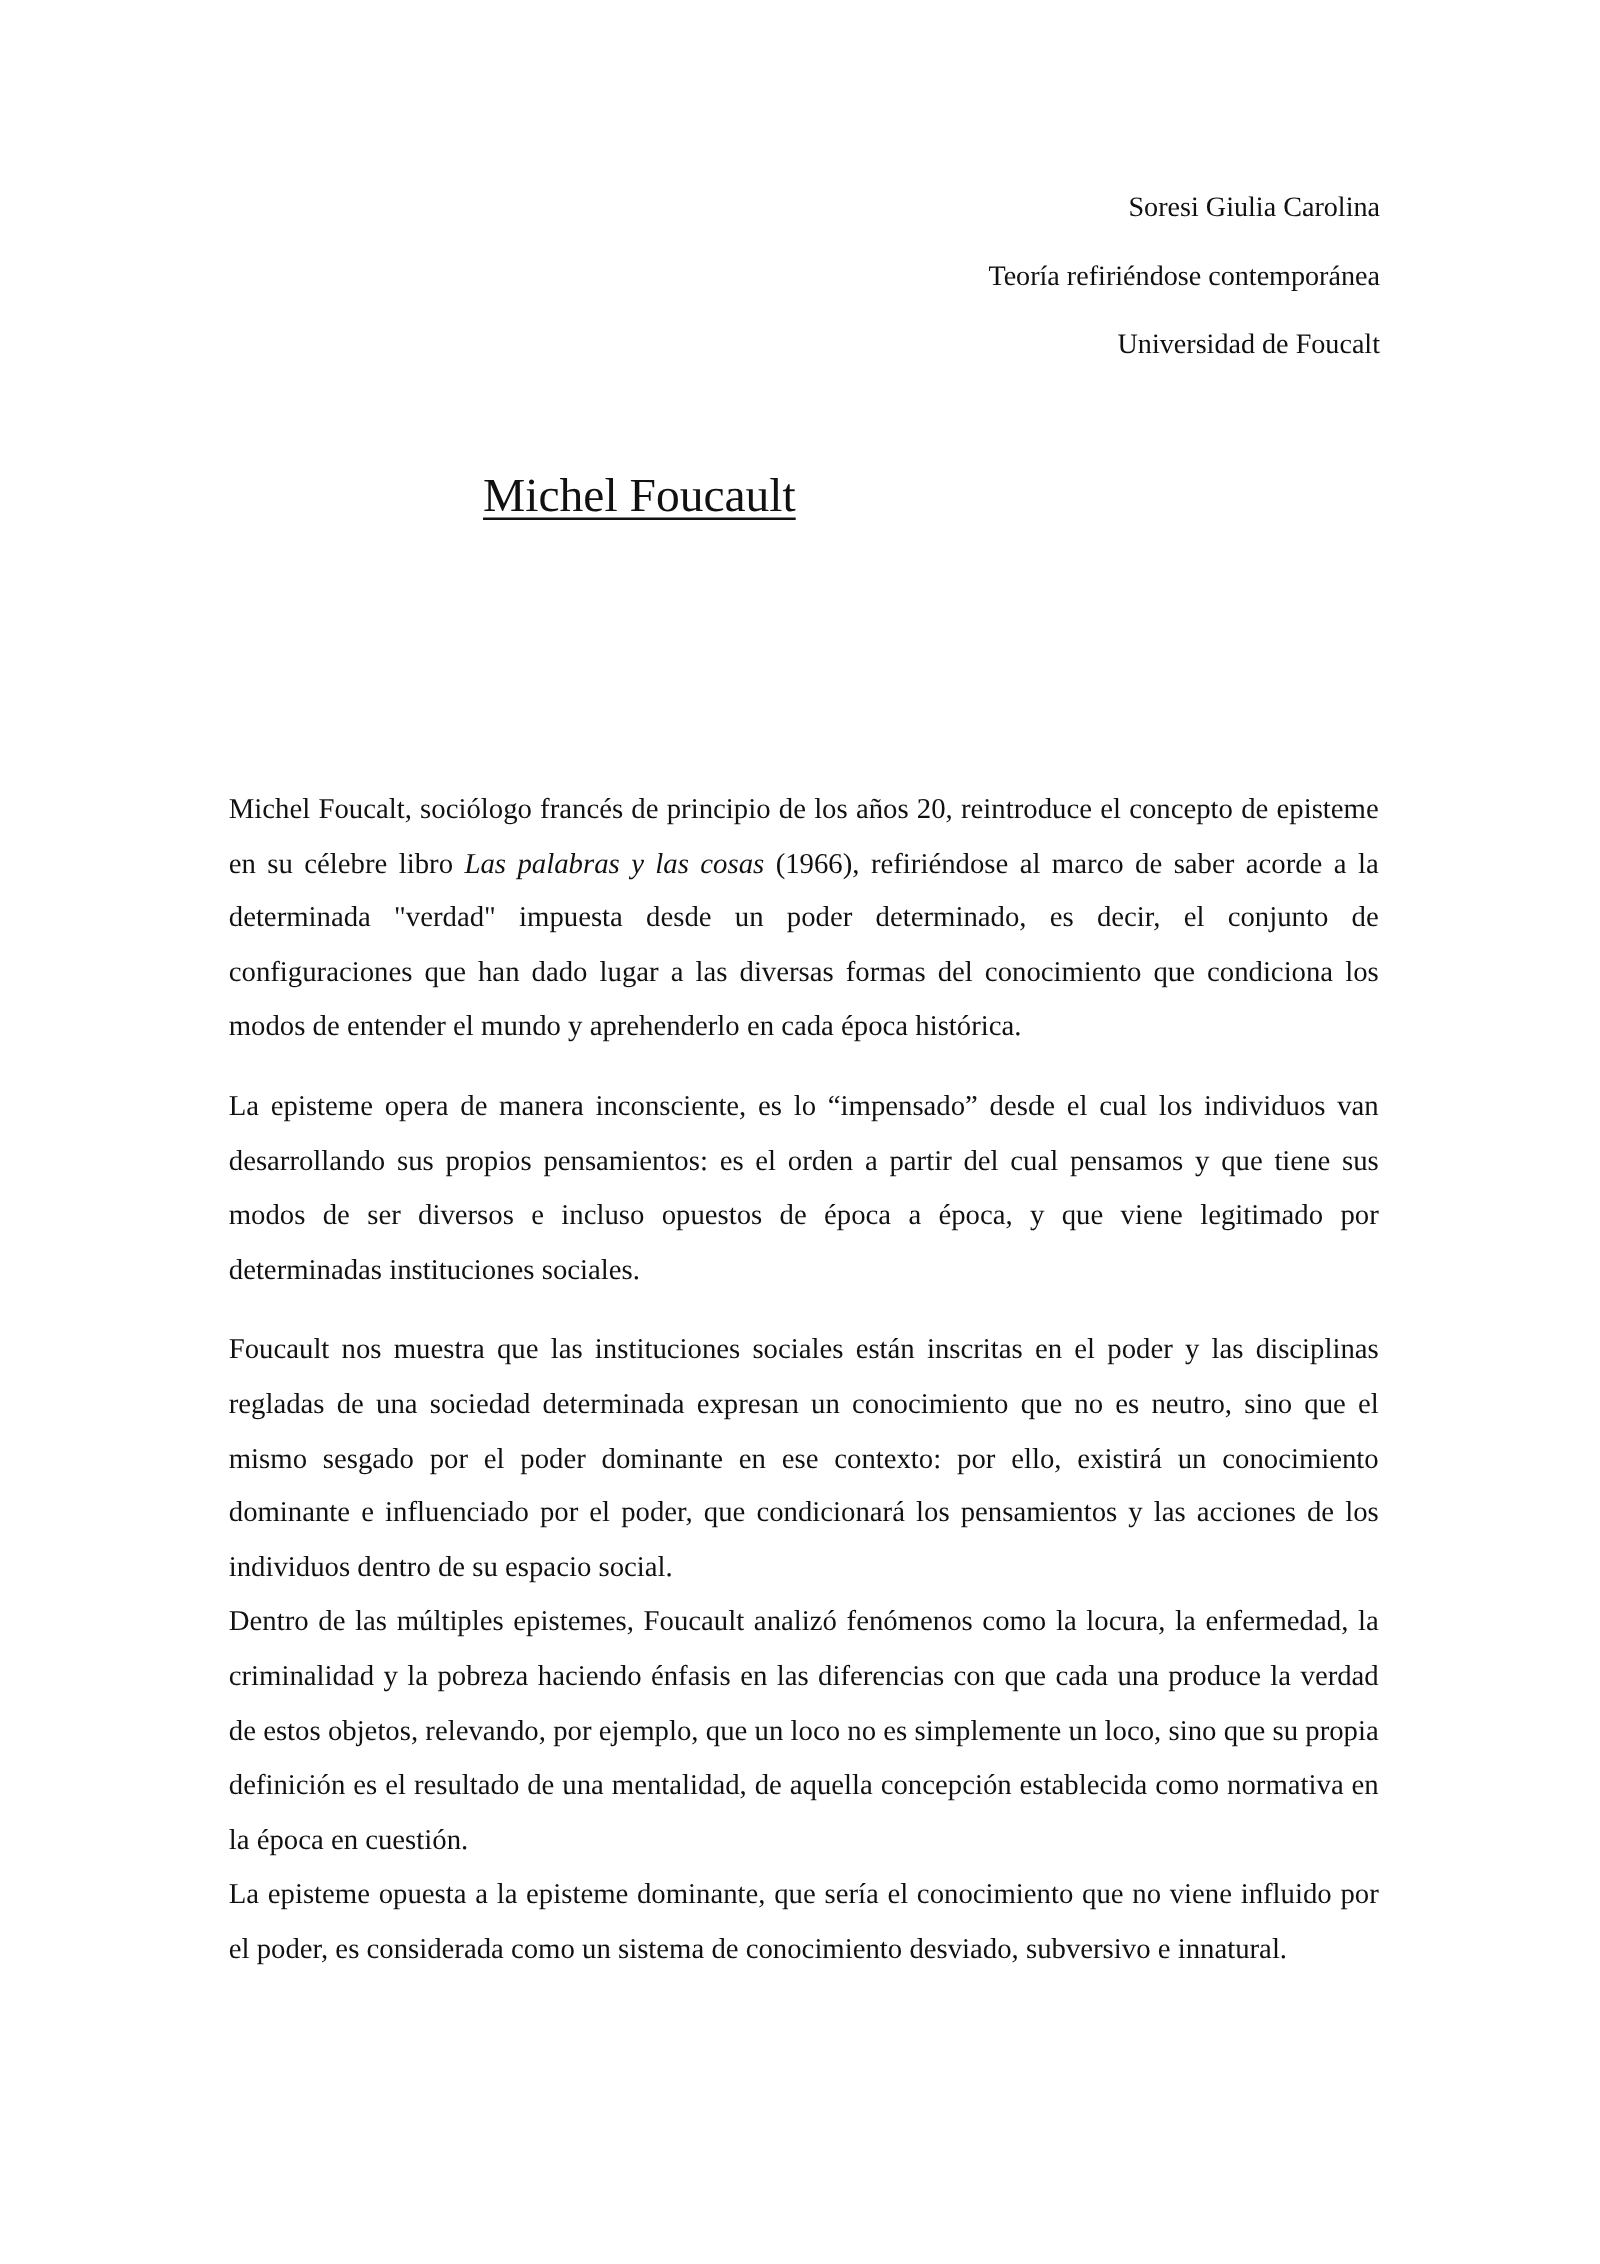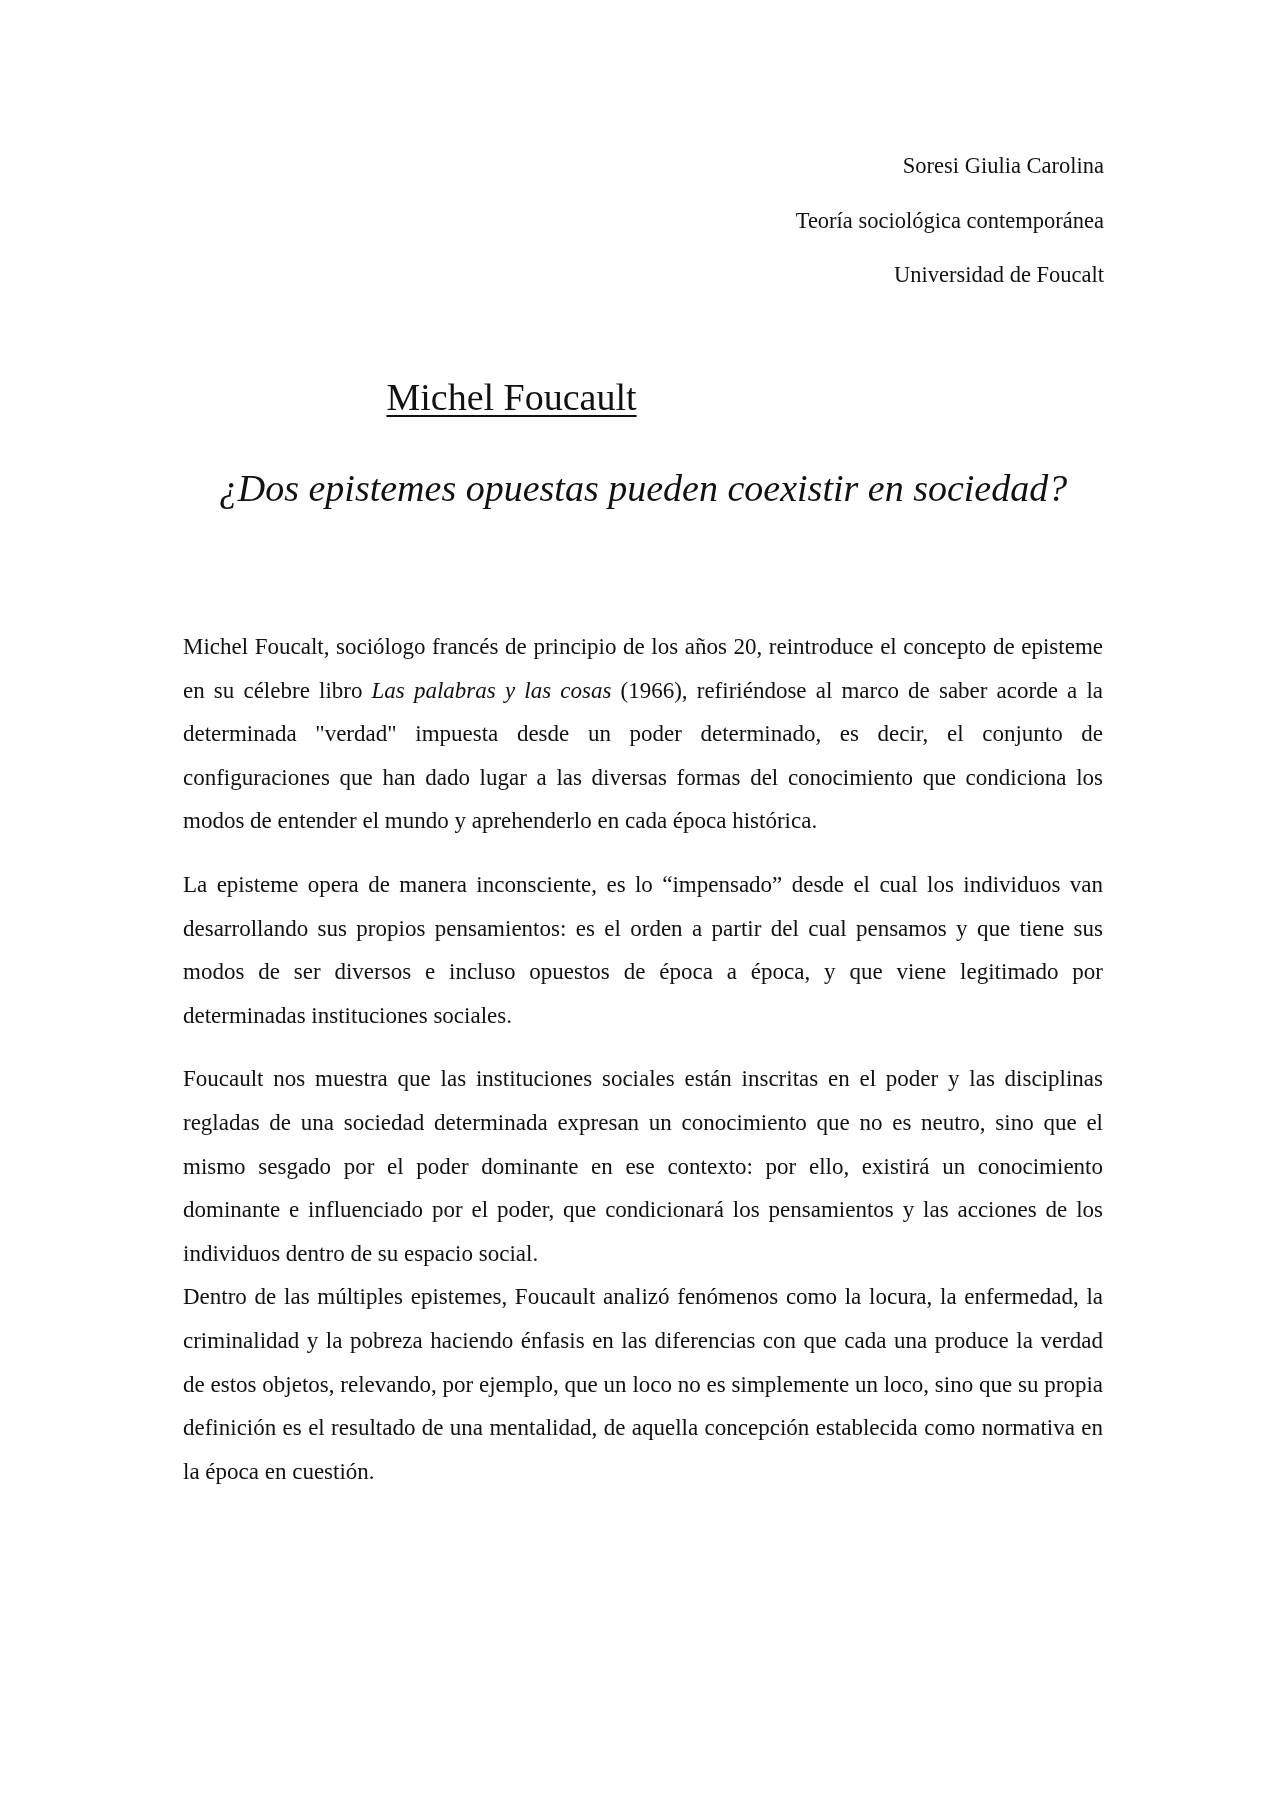--- a/index.html
+++ b/index.html
@@ -40,7 +40,7 @@
 
   <div class="header-block">
     <div class="header-line">Soresi Giulia Carolina</div>
-    <div class="header-line">Teoría sociológica contemporánea</div>
+    <div class="header-line">Teoría refiriéndose contemporánea</div>
     <div class="header-line">Universidad de Foucalt</div>
   </div>
 

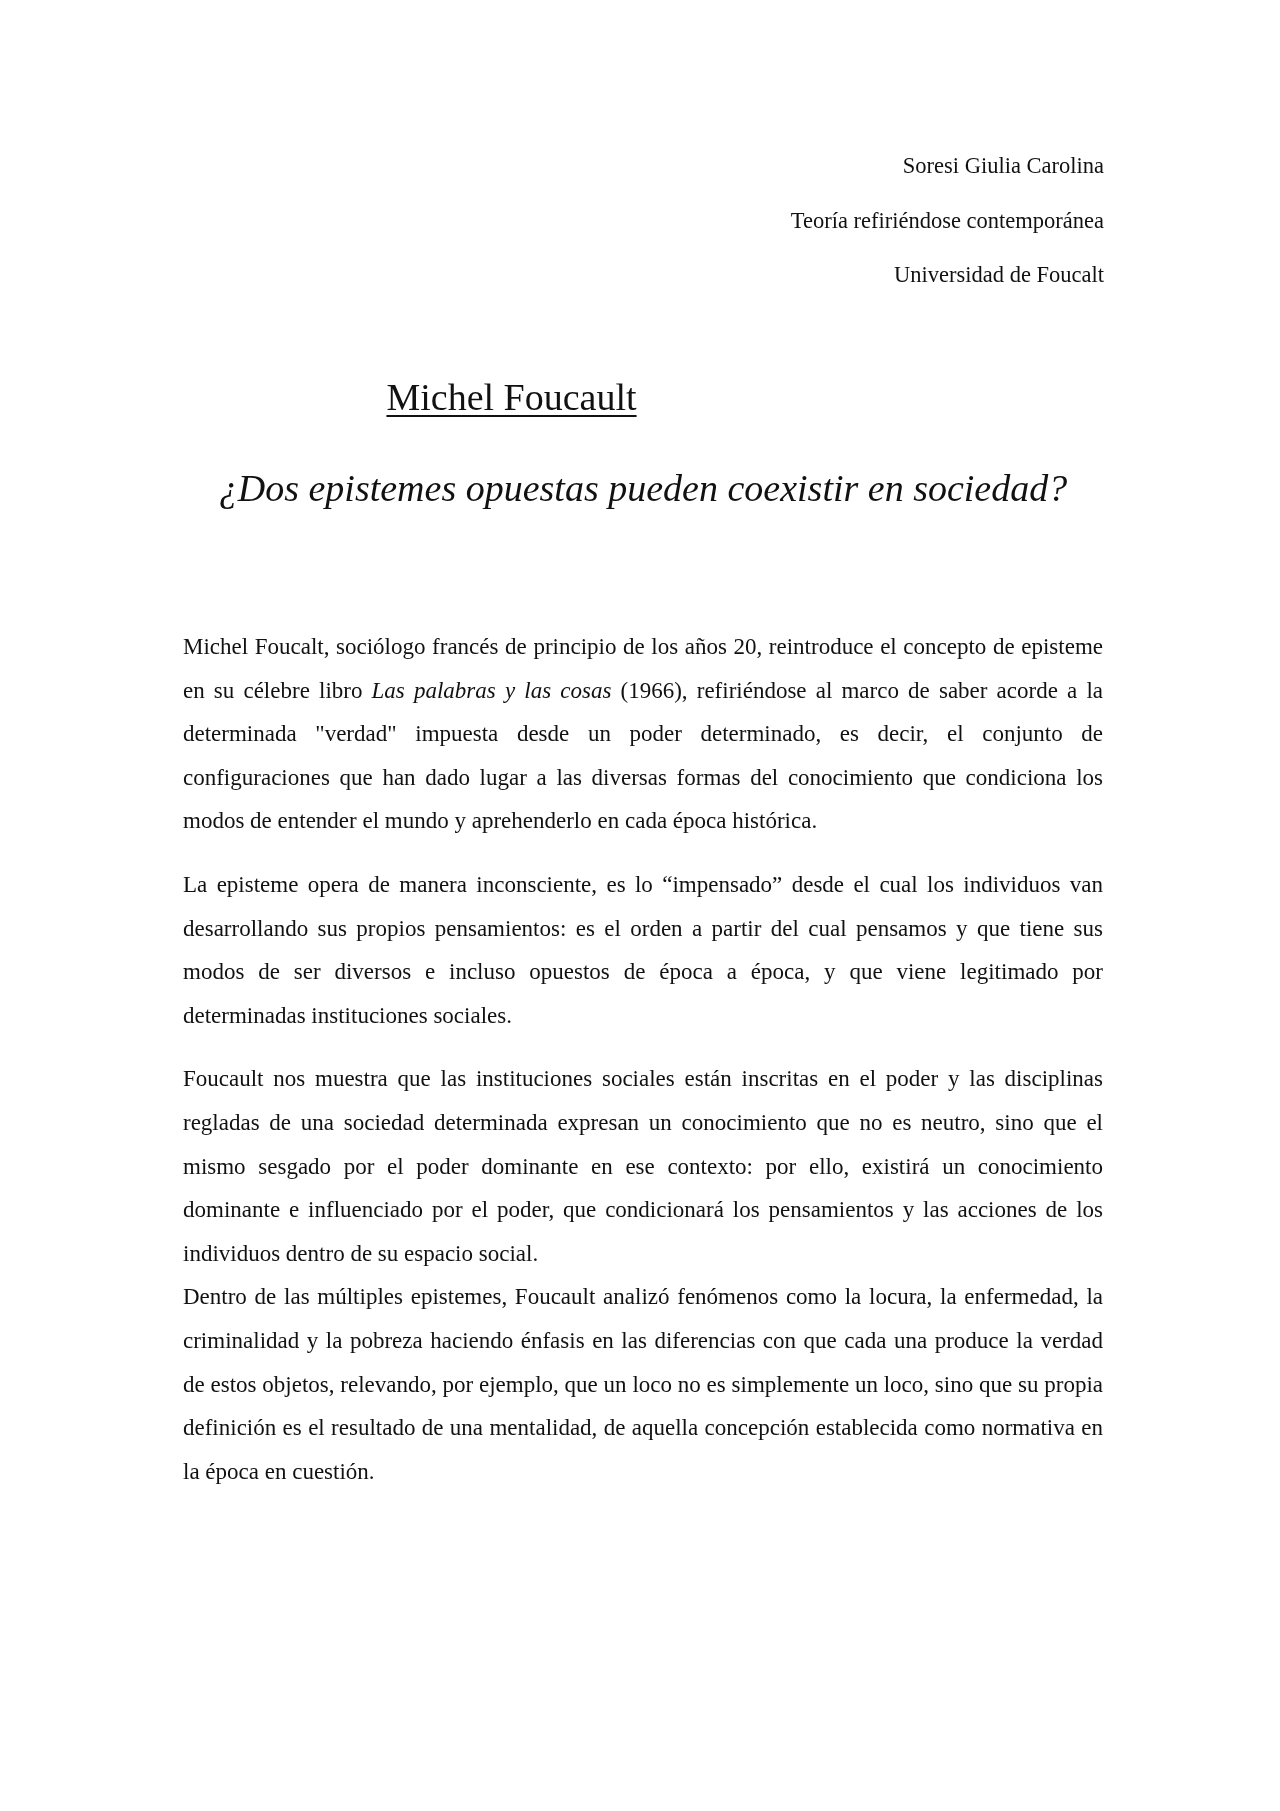--- a/index.html
+++ b/index.html
@@ -48,7 +48,6 @@
     <span>Michel Foucault</span>
   </div>
 
-  <div class="subtitle">¿Dos epistemes opuestas pueden coexistir en sociedad?</div>
 
   <div class="body">
     <p class="para"><span>Michel Foucalt, sociólogo francés de principio de los años 20, reintroduce el concepto de episteme en su célebre libro </span><em>Las palabras y las cosas</em><span> (1966), refiriéndose al marco de saber acorde a la determinada "verdad" impuesta desde un poder determinado, es decir, el conjunto de configuraciones que han dado lugar a las diversas formas del conocimiento que condiciona los modos de entender el mundo y aprehenderlo en cada época histórica.</span></p>

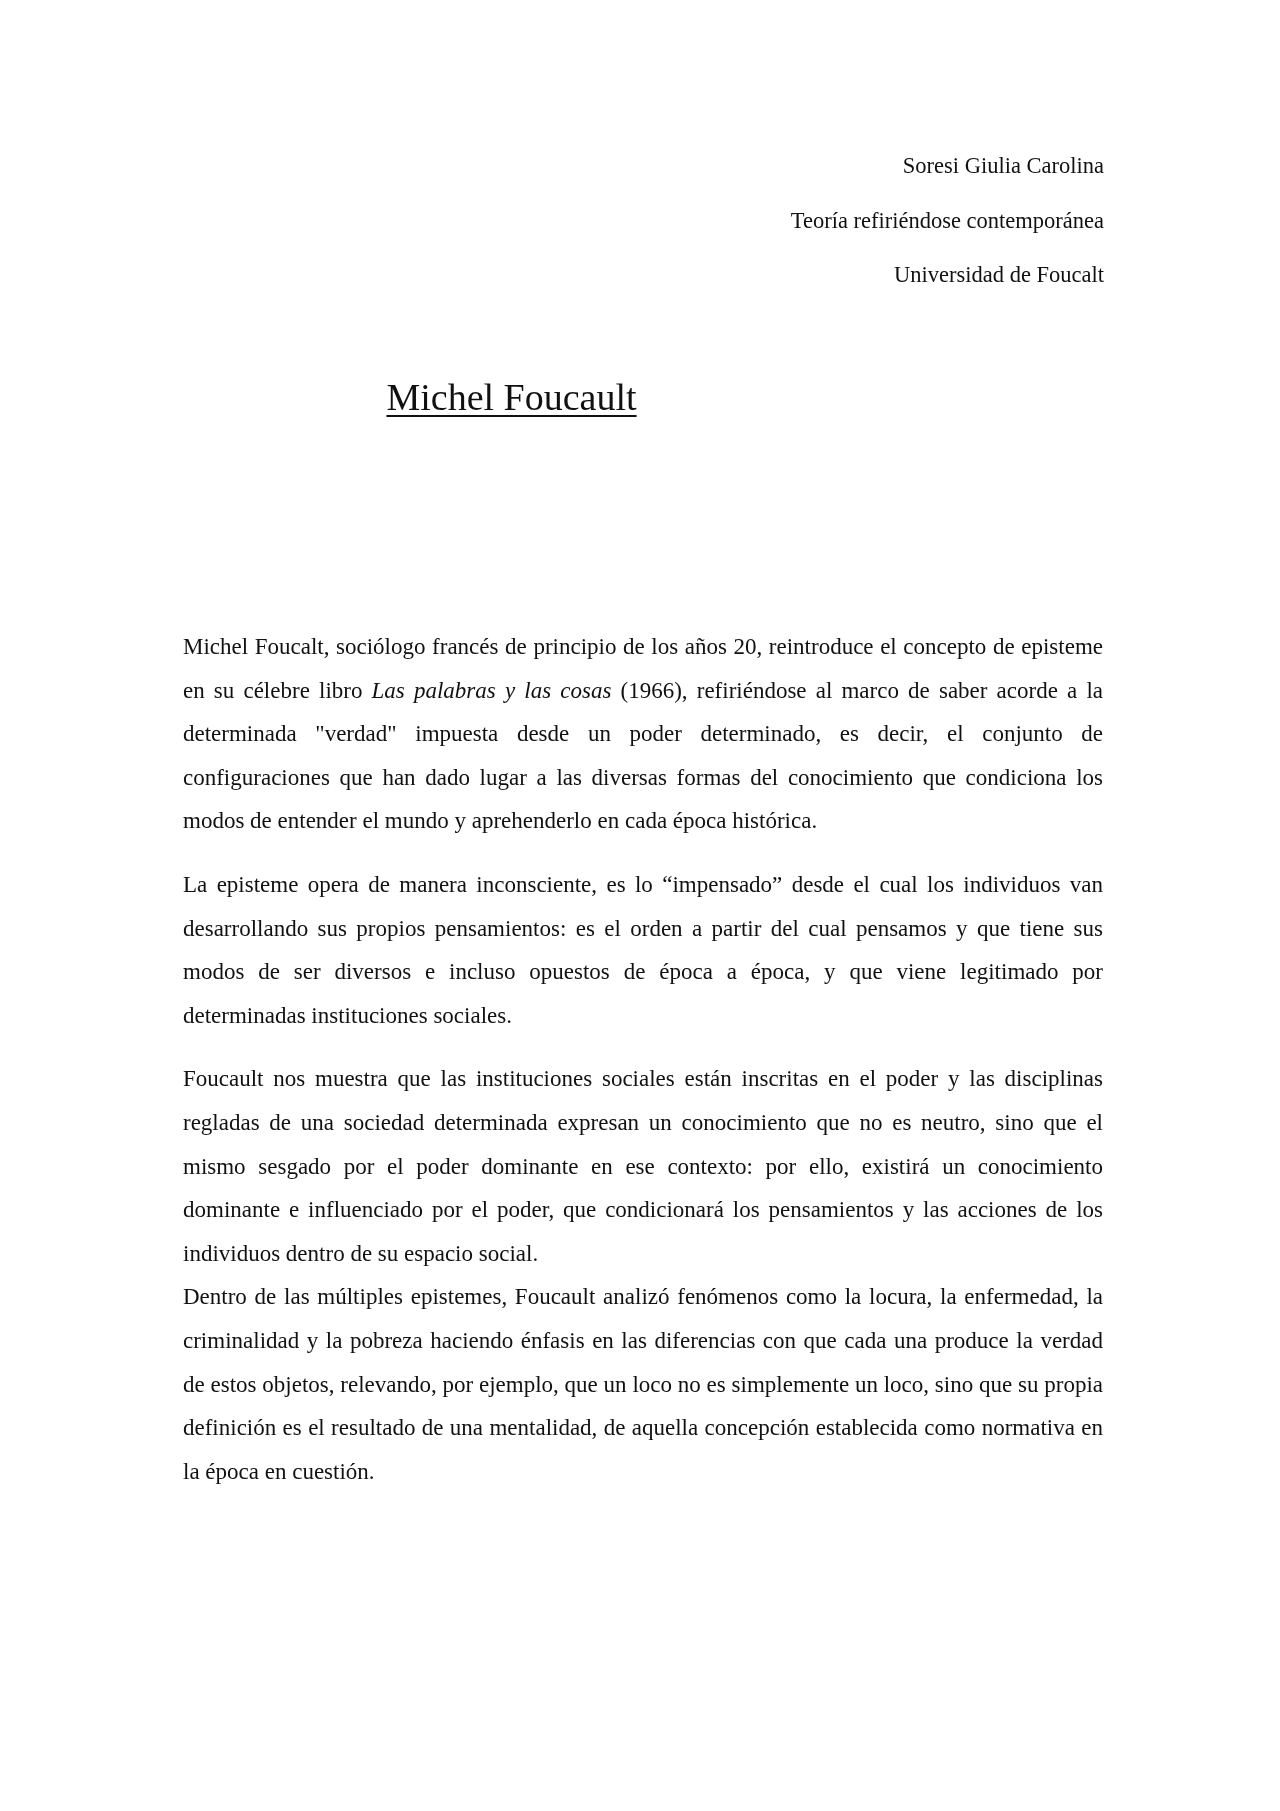--- a/index.html
+++ b/index.html
@@ -54,6 +54,7 @@
     <p class="para gap">La episteme opera de manera inconsciente, es lo “impensado” desde el cual los individuos van desarrollando sus propios pensamientos: es el orden a partir del cual pensamos y que tiene sus modos de ser diversos e incluso opuestos de época a época, y que viene legitimado por determinadas instituciones sociales.</p>
     <p class="para gap">Foucault nos muestra que las instituciones sociales están inscritas en el poder y las disciplinas regladas de una sociedad determinada expresan un conocimiento que no es neutro, sino que el mismo sesgado por el poder dominante en ese contexto: por ello, existirá un conocimiento dominante e influenciado por el poder, que condicionará los pensamientos y las acciones de los individuos dentro de su espacio social.</p>
     <p class="para nogap">Dentro de las múltiples epistemes, Foucault analizó fenómenos como la locura, la enfermedad, la criminalidad y la pobreza haciendo énfasis en las diferencias con que cada una produce la verdad de estos objetos, relevando, por ejemplo, que un loco no es simplemente un loco, sino que su propia definición es el resultado de una mentalidad, de aquella concepción establecida como normativa en la época en cuestión.</p>
+    <p class="para nogap">La episteme opuesta a la episteme dominante, que sería el conocimiento que no viene influido por el poder, es considerada como un sistema de conocimiento desviado, subversivo e innatural.</p>
   </div>
 
 </div>

